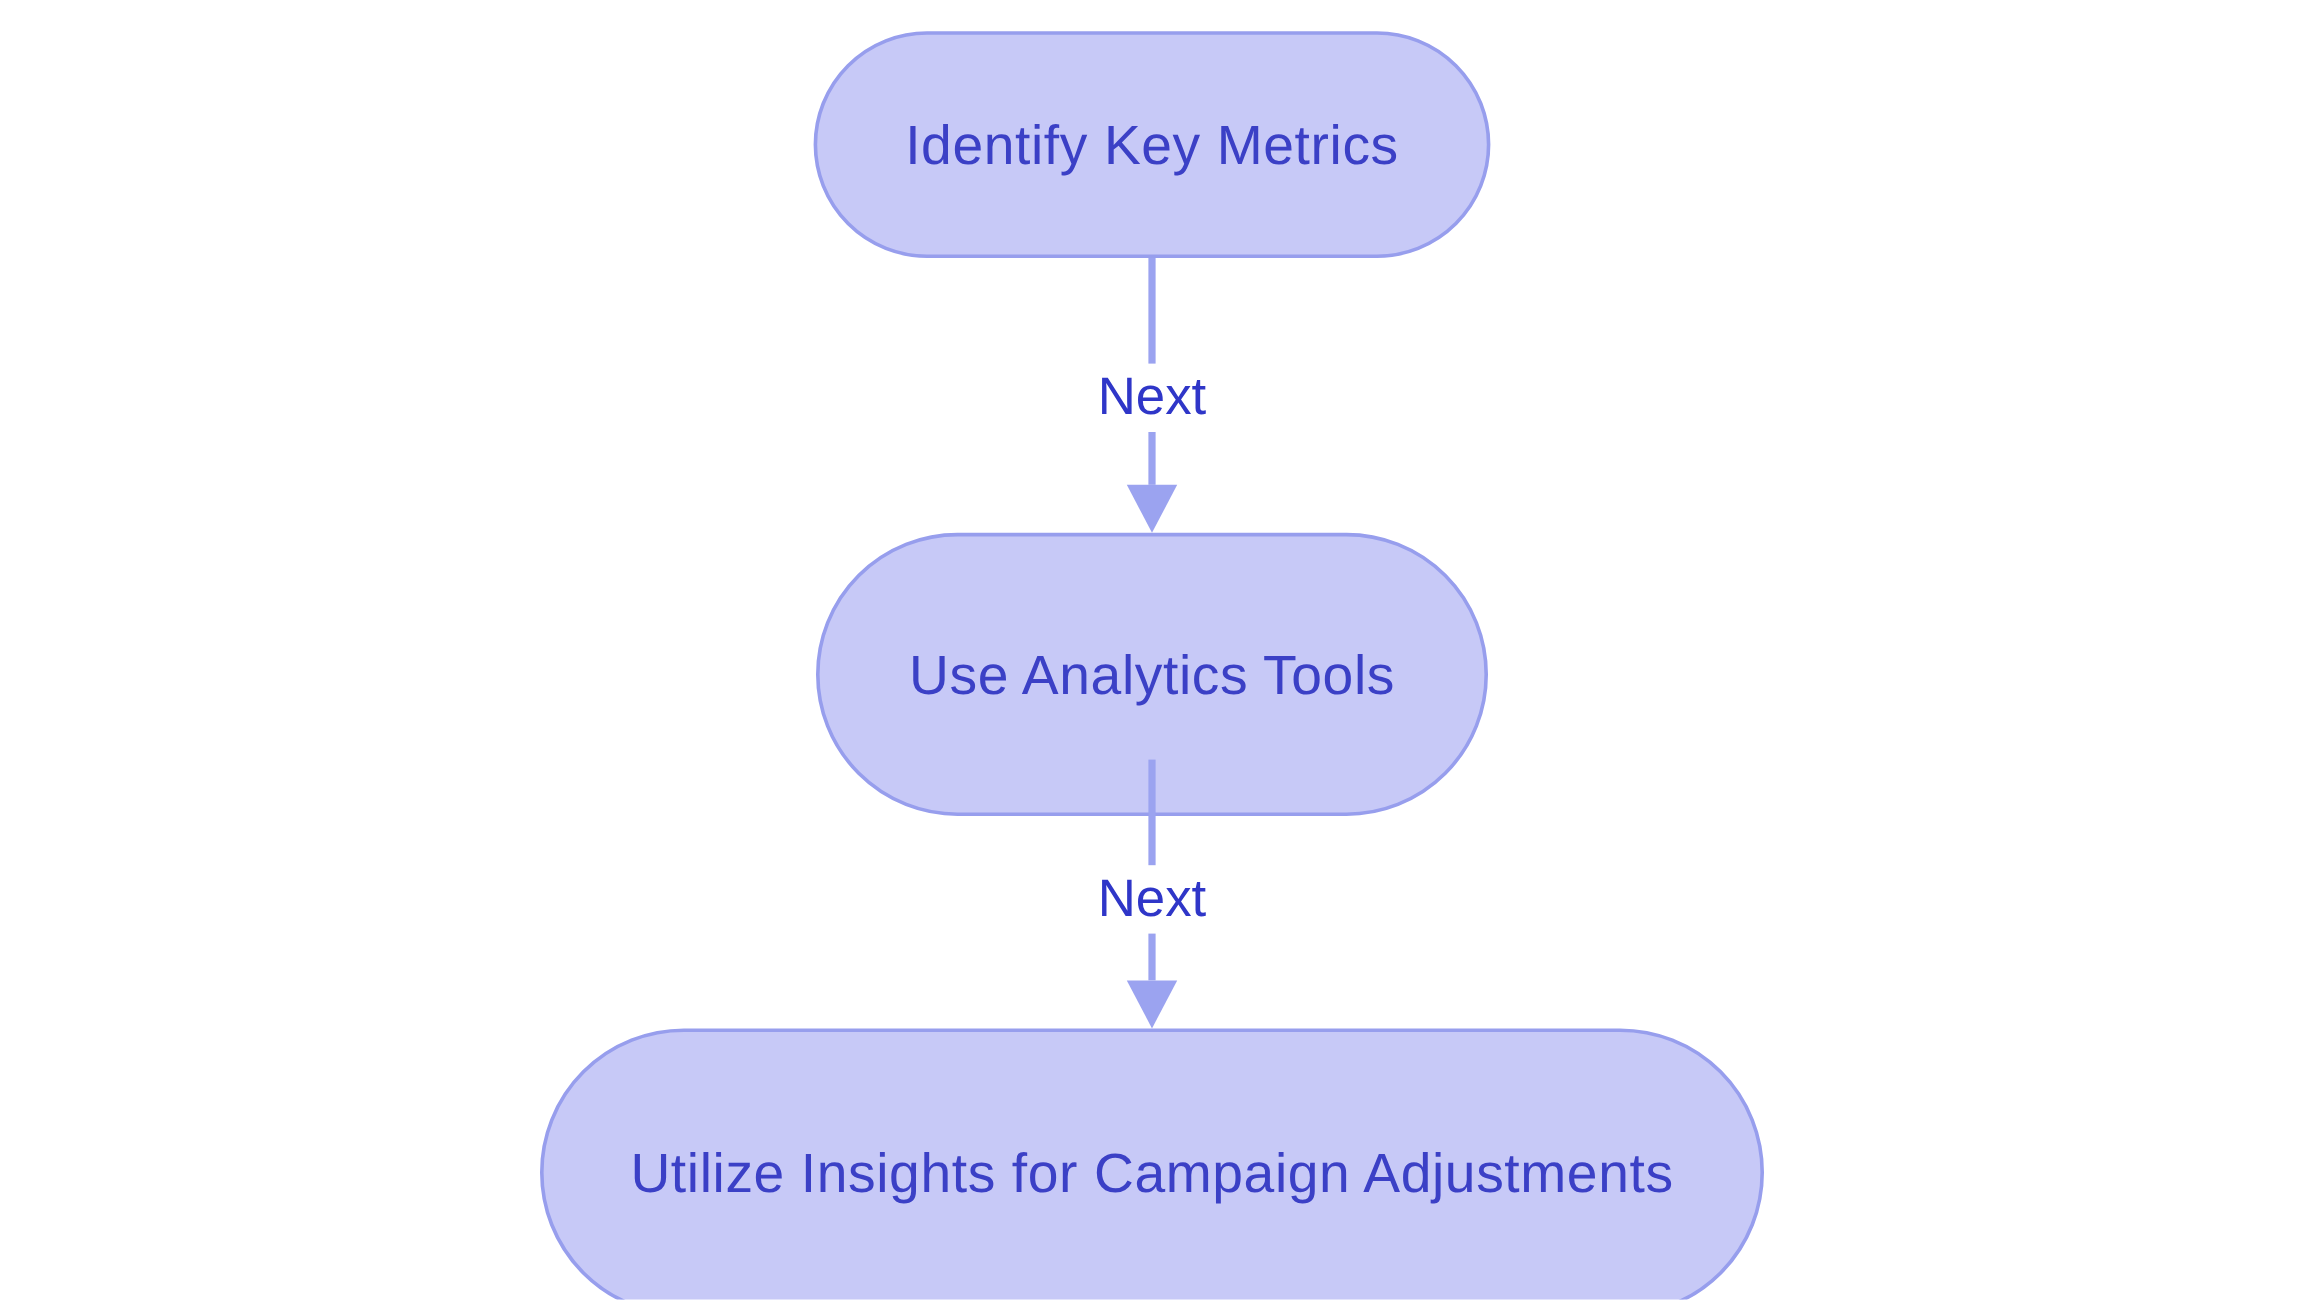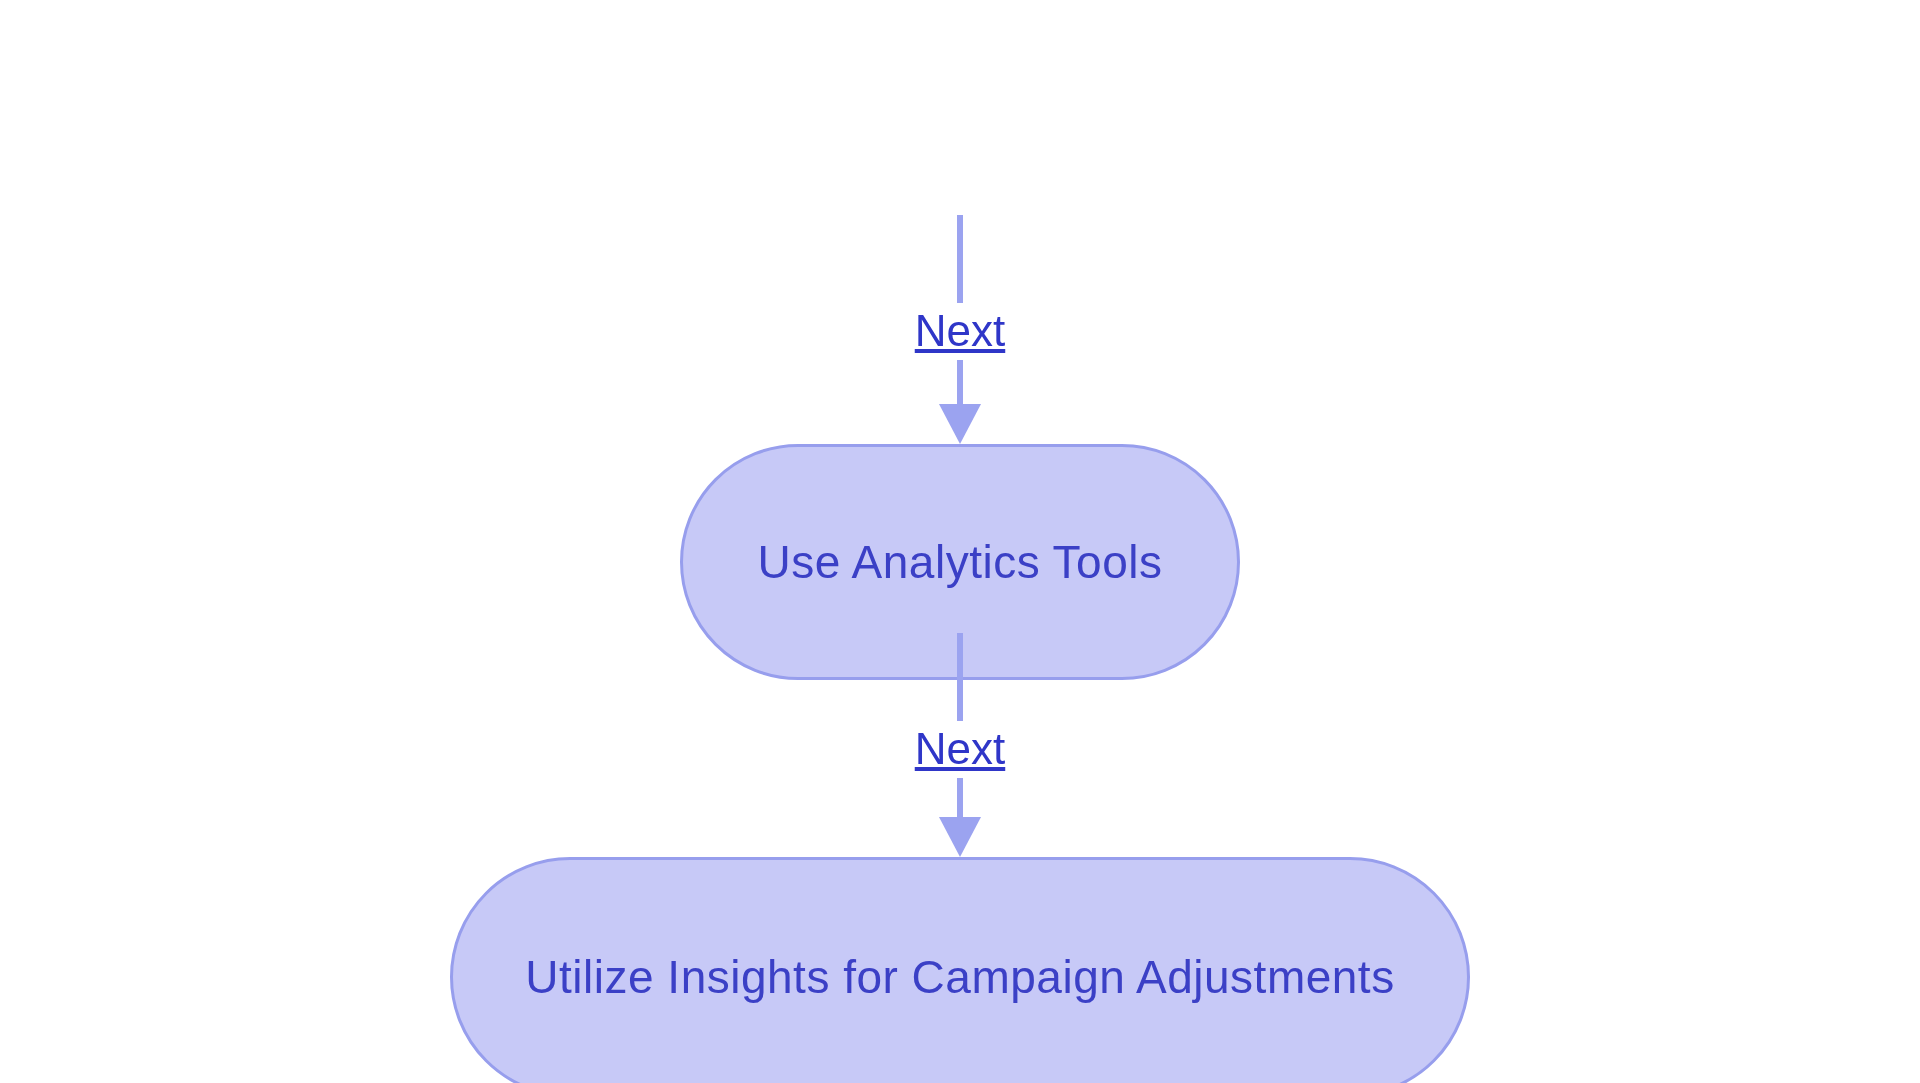--- a/index.html
+++ b/index.html
@@ -79,6 +79,9 @@
 
 <div class="canvas">
 
+  <div class="node node-1">
+    <span class="node-label">Identify Key Metrics</span>
+  </div>
 
   <div class="edge edge-1">
     <div class="seg seg-top"></div>

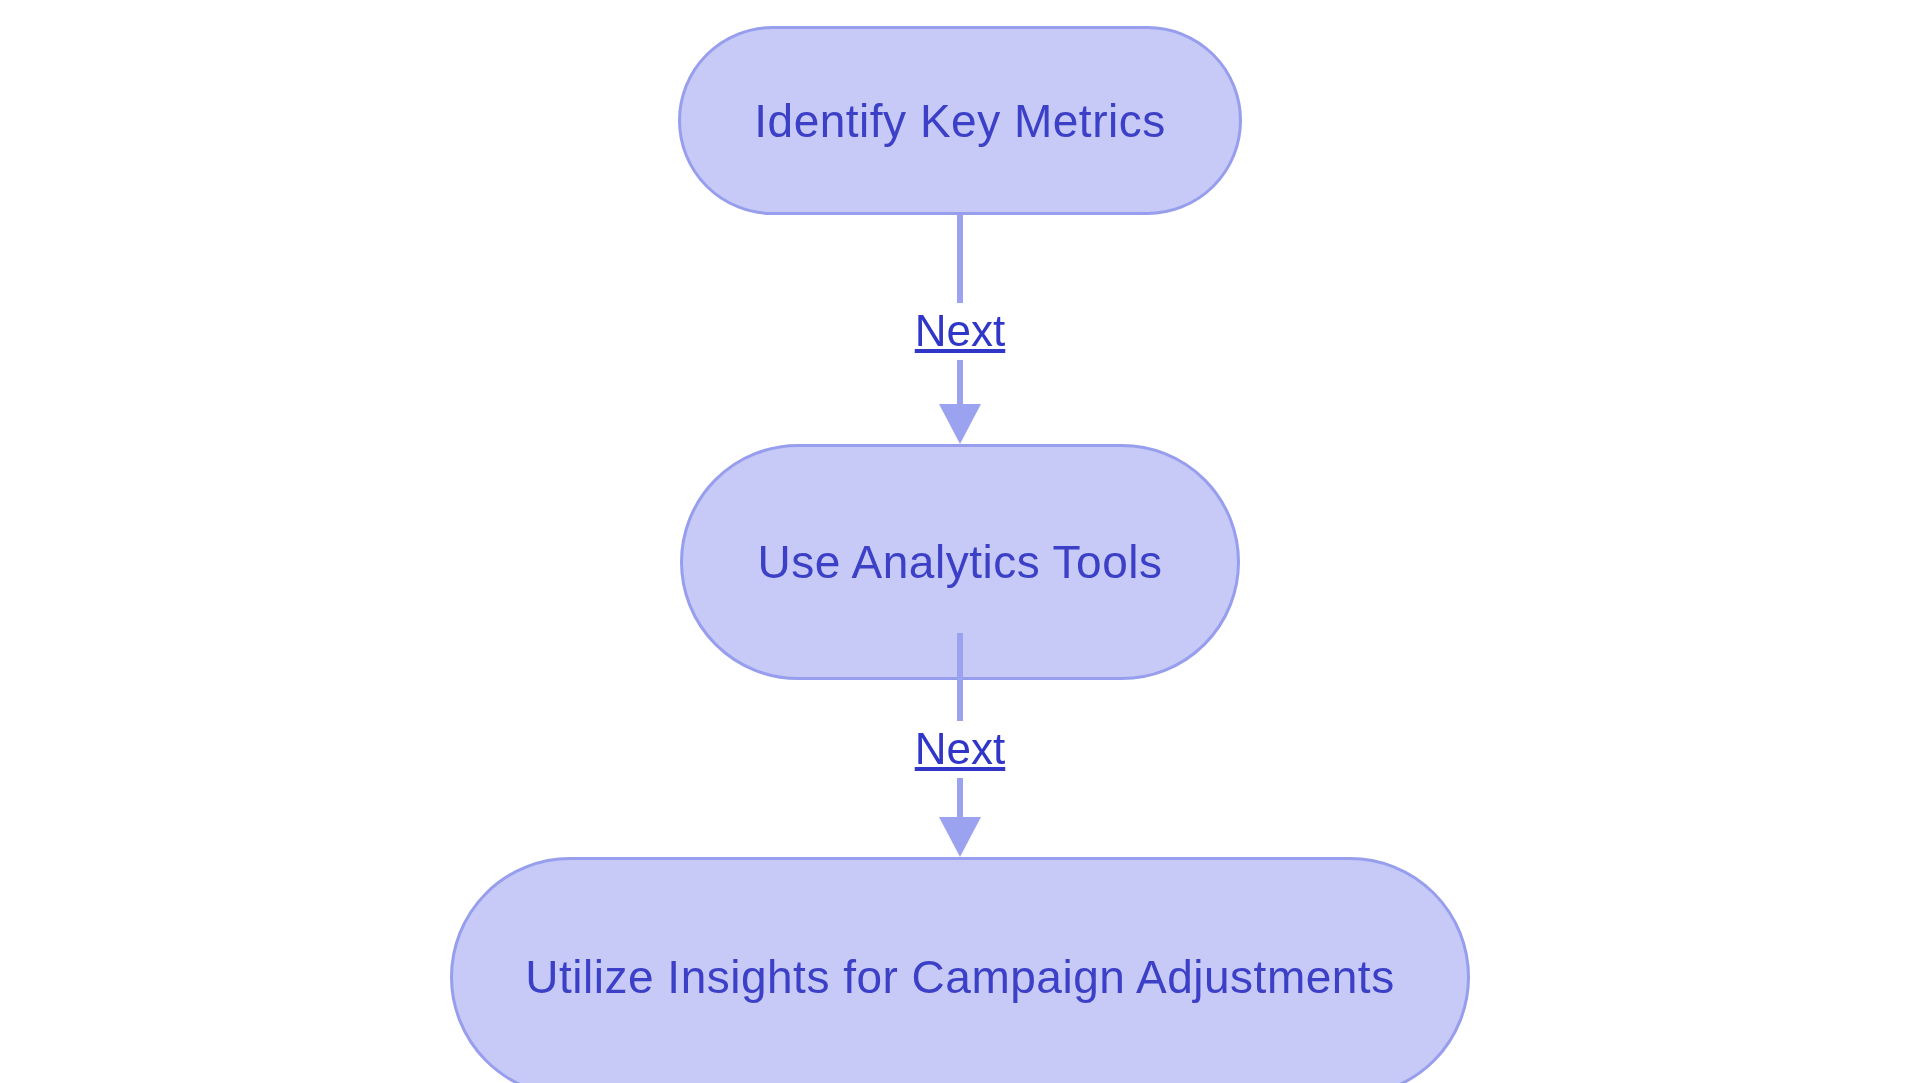--- a/index.html
+++ b/index.html
@@ -63,7 +63,6 @@
     line-height:1.2;
     padding:2px 8px;
     text-align:center;
-    text-decoration:underline;
   }
 
   .arrowhead{

